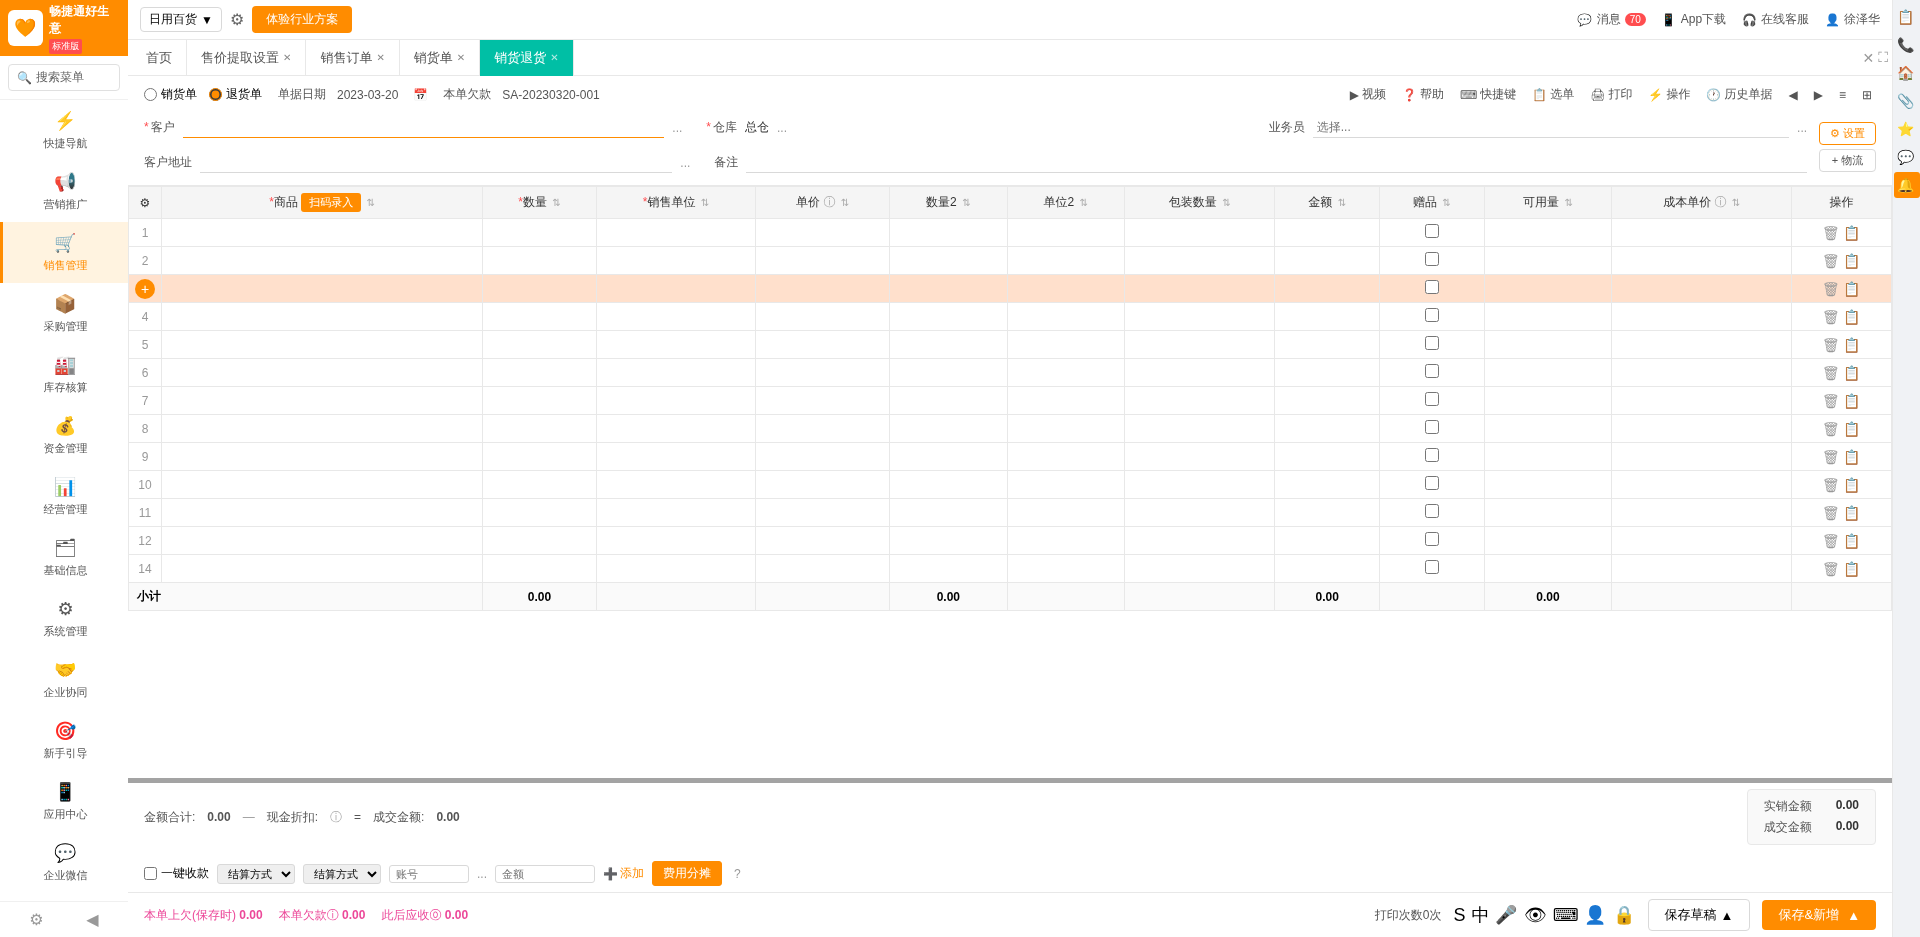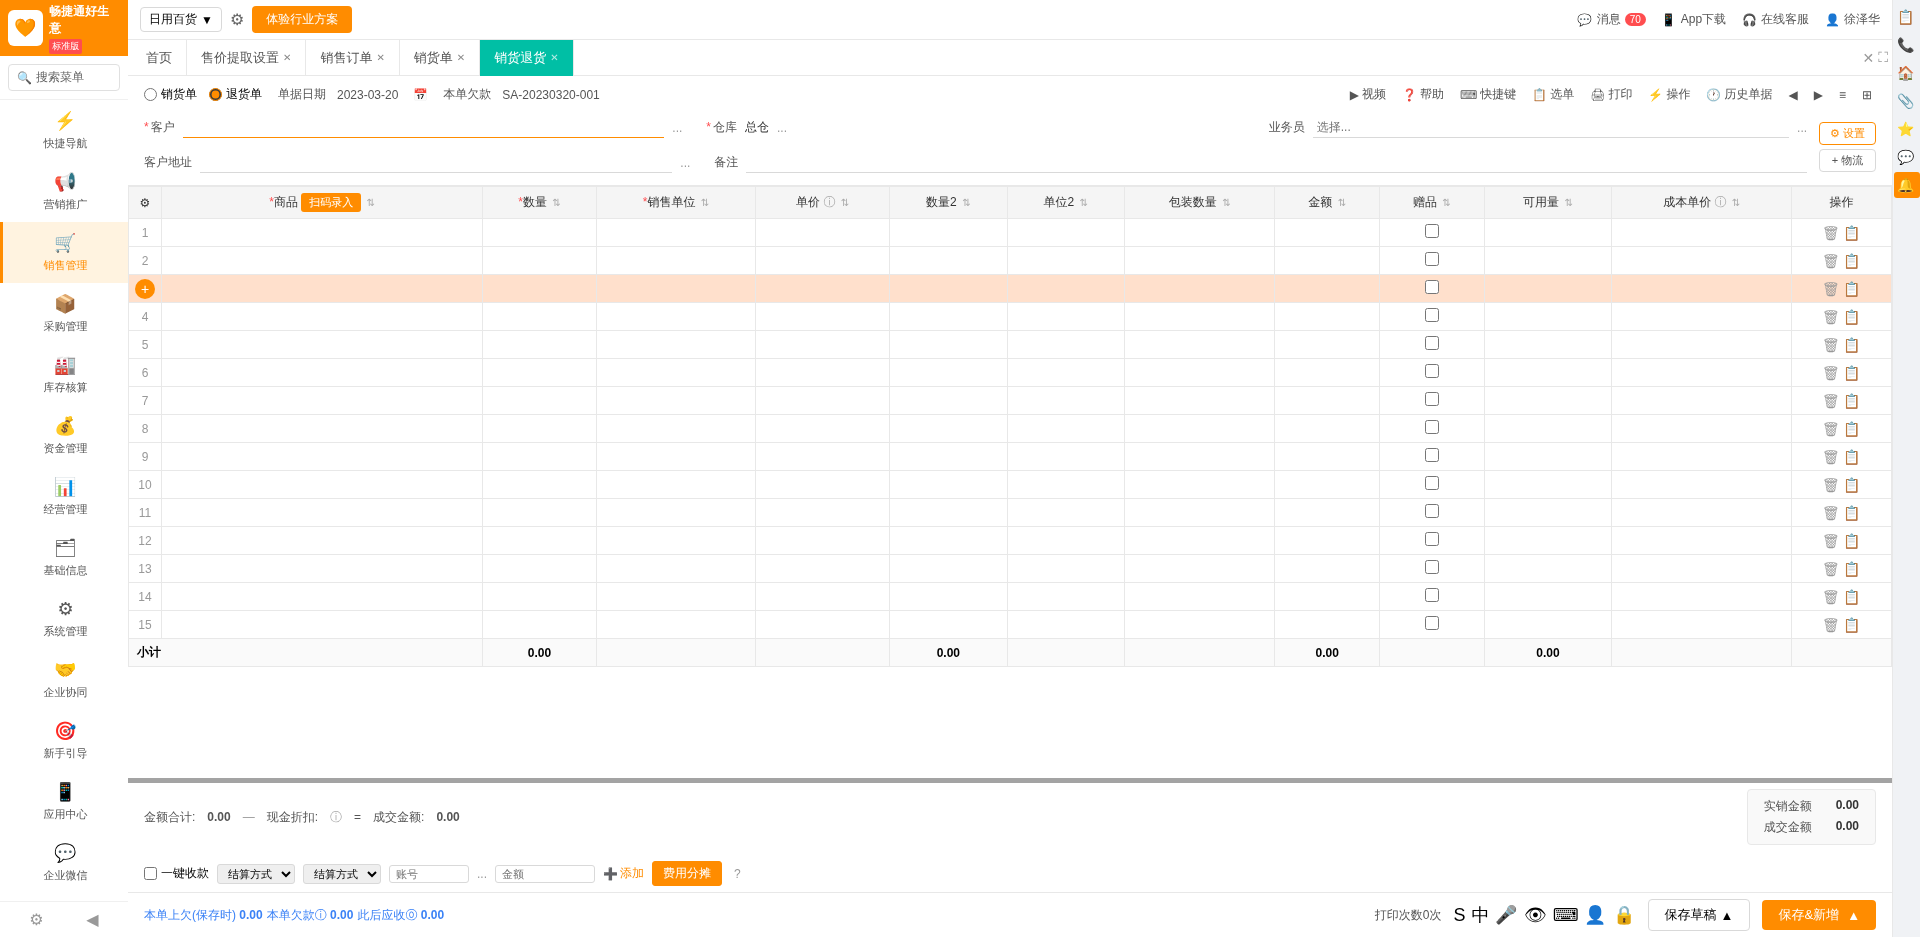--- a/index.html
+++ b/index.html
@@ -662,26 +662,6 @@
               </td>
             </tr>
           <tr>
-              <td class="row-num">13</td>
-              <td></td>
-              <td></td>
-              <td></td>
-              <td></td>
-              <td></td>
-              <td></td>
-              <td></td>
-              <td></td>
-              <td class="checkbox-cell"><input type="checkbox" style=""></td>
-              <td></td>
-              <td></td>
-              <td>
-                <div class="action-btns">
-                  <button class="action-btn">🗑</button>
-                  <button class="action-btn">📋</button>
-                </div>
-              </td>
-            </tr>
-          <tr>
               <td class="row-num">14</td>
               <td></td>
               <td></td>

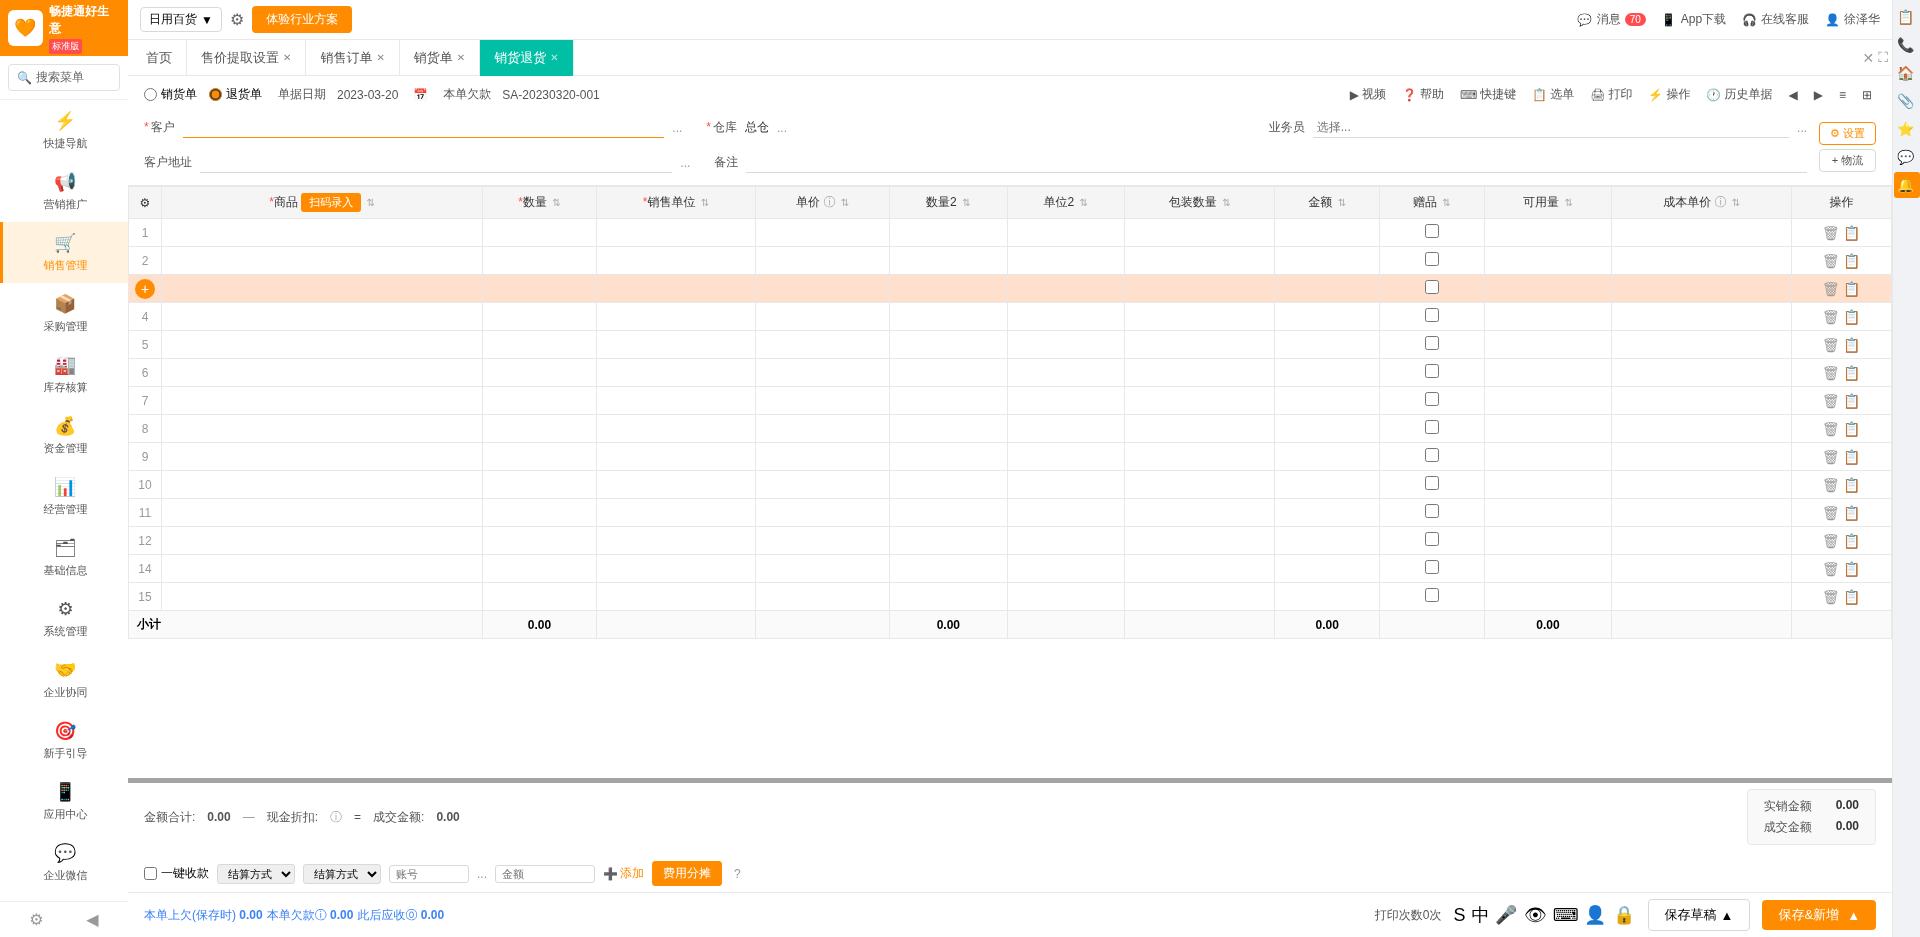--- a/index.html
+++ b/index.html
@@ -681,26 +681,6 @@
                 </div>
               </td>
             </tr>
-          <tr>
-              <td class="row-num">15</td>
-              <td></td>
-              <td></td>
-              <td></td>
-              <td></td>
-              <td></td>
-              <td></td>
-              <td></td>
-              <td></td>
-              <td class="checkbox-cell"><input type="checkbox" style=""></td>
-              <td></td>
-              <td></td>
-              <td>
-                <div class="action-btns">
-                  <button class="action-btn">🗑</button>
-                  <button class="action-btn">📋</button>
-                </div>
-              </td>
-            </tr>
         </tbody>
         <tfoot>
           <tr>

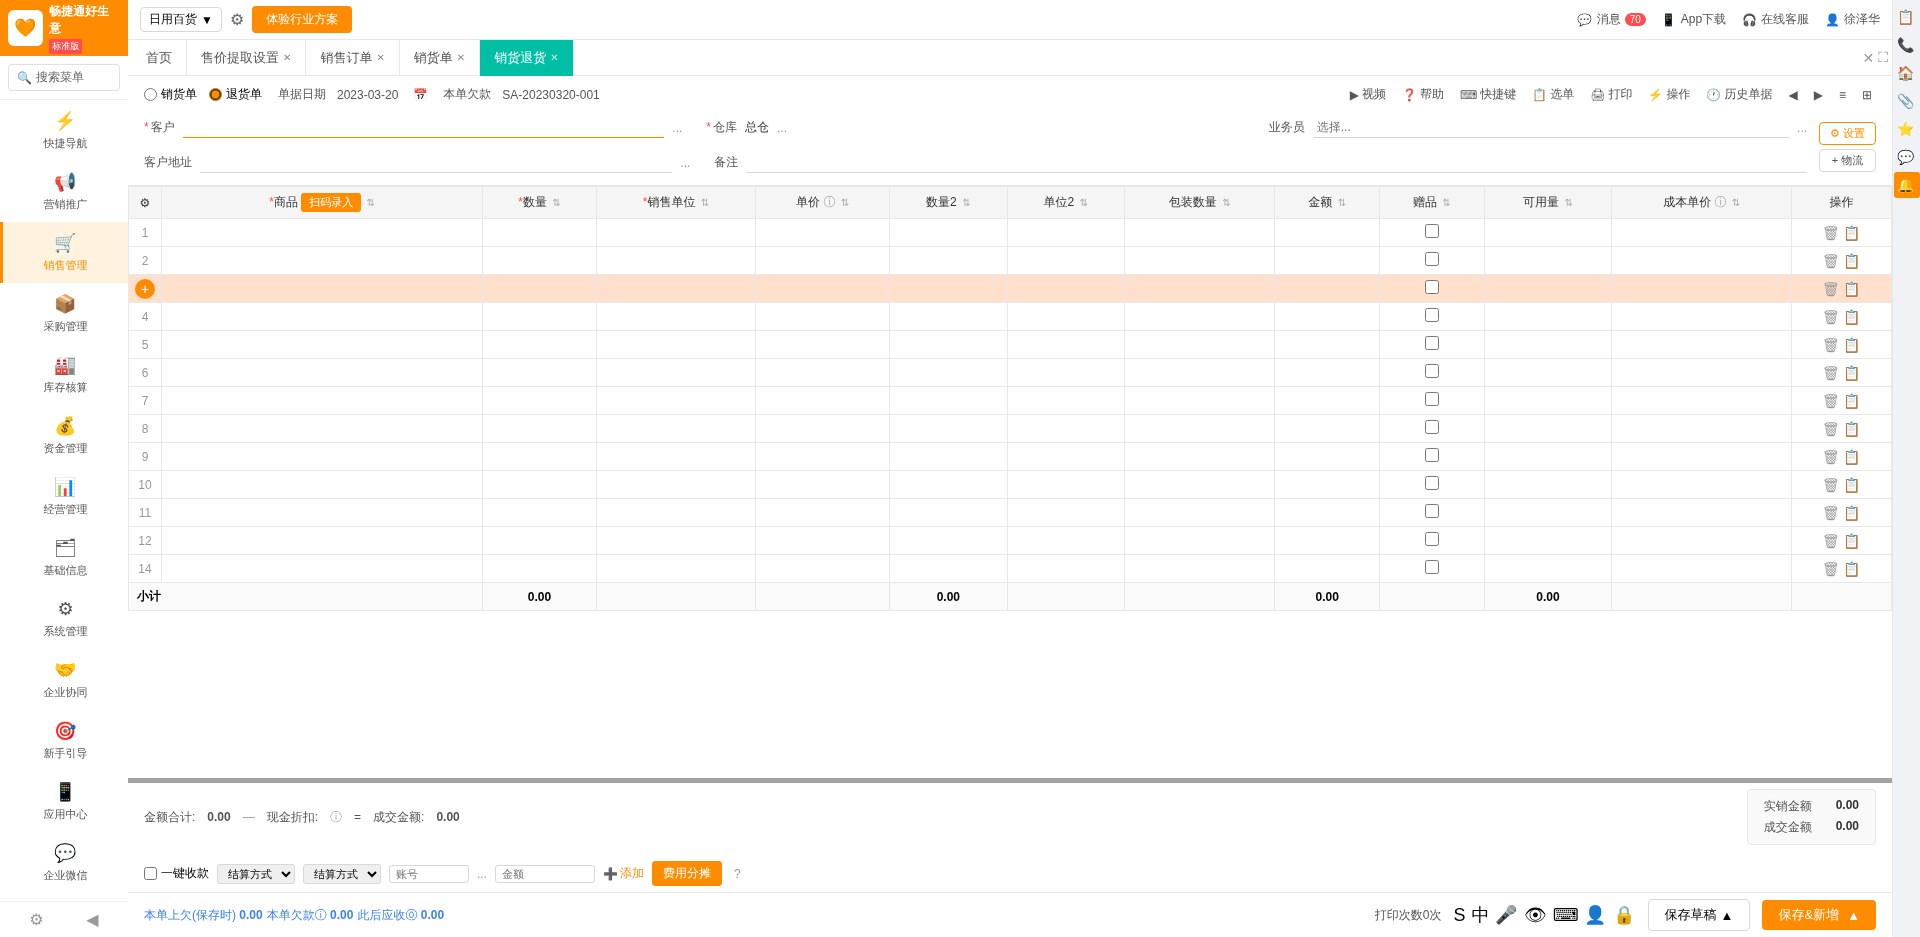--- a/index.html
+++ b/index.html
@@ -105,7 +105,7 @@
     .help-icon { color: #999; cursor: pointer; }
 
     .bottom-bar { background: #fff; border-top: 1px solid #e8e8e8; padding: 6px 16px; display: flex; align-items: center; justify-content: space-between; flex-shrink: 0; }
-    .bottom-stats { display: flex; gap: 4px; font-size: 12px; color: #3b82f6; }
+    .bottom-stats { display: flex; gap: 16px; font-size: 12px; color: #ec4899; }
     .bottom-right { display: flex; align-items: center; gap: 12px; }
     .print-info { font-size: 12px; color: #555; }
     .bottom-icons { display: flex; gap: 6px; }

